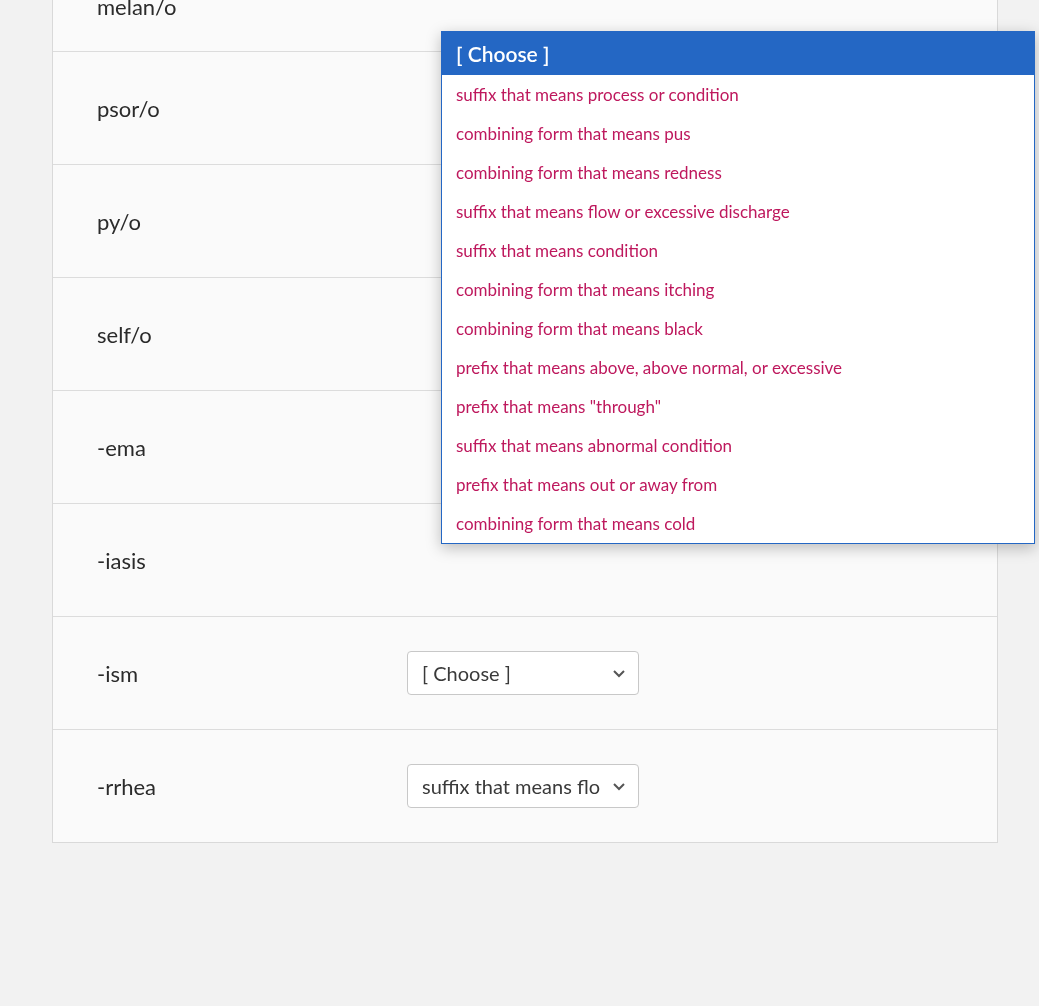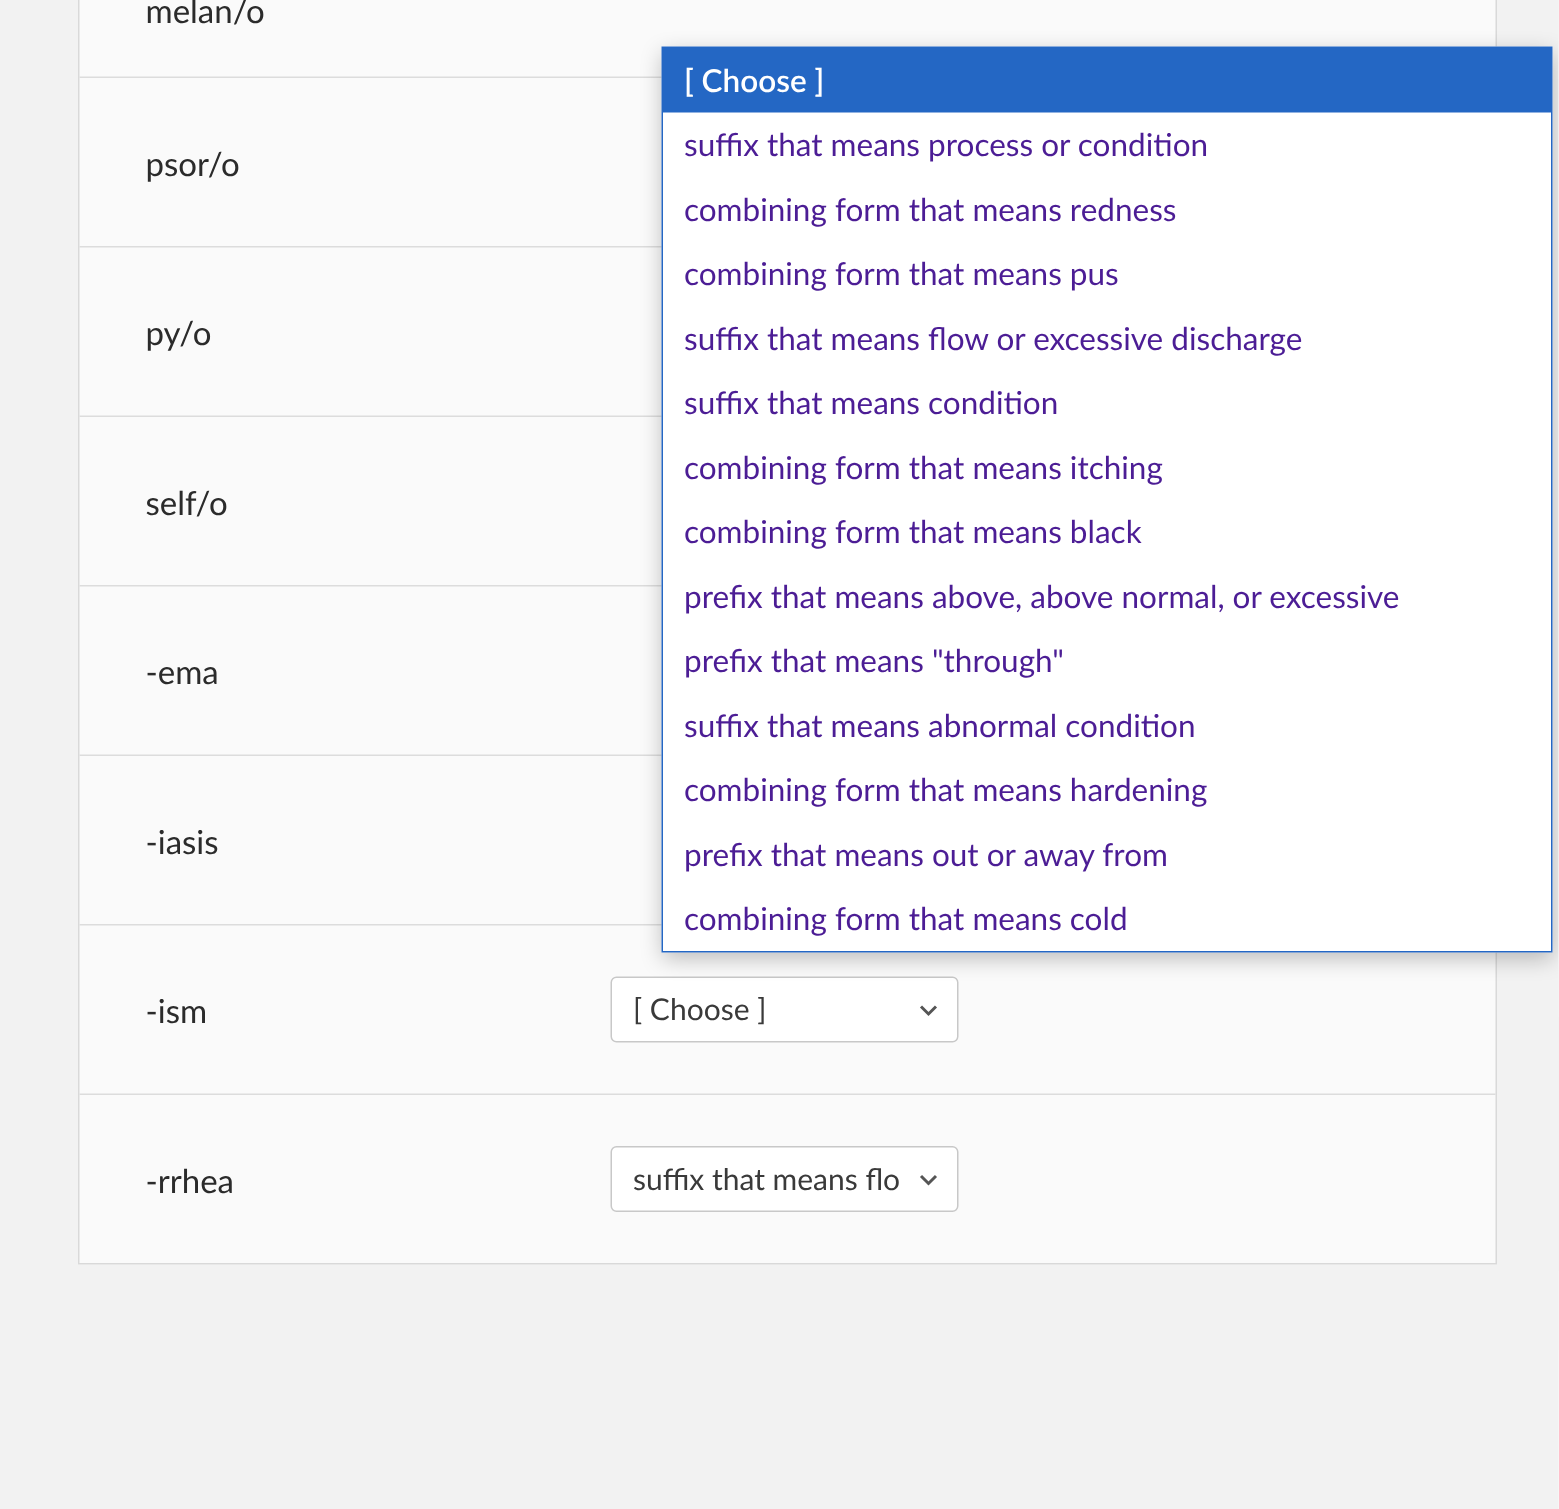--- a/index.html
+++ b/index.html
@@ -112,8 +112,8 @@
   }
   .dropdown-item {
     padding: 9px 14px;
-    font-size: 21px;
-    color: #4c1d95;
+    font-size: 17px;
+    color: #be185d;
     cursor: pointer;
     white-space: nowrap;
   }

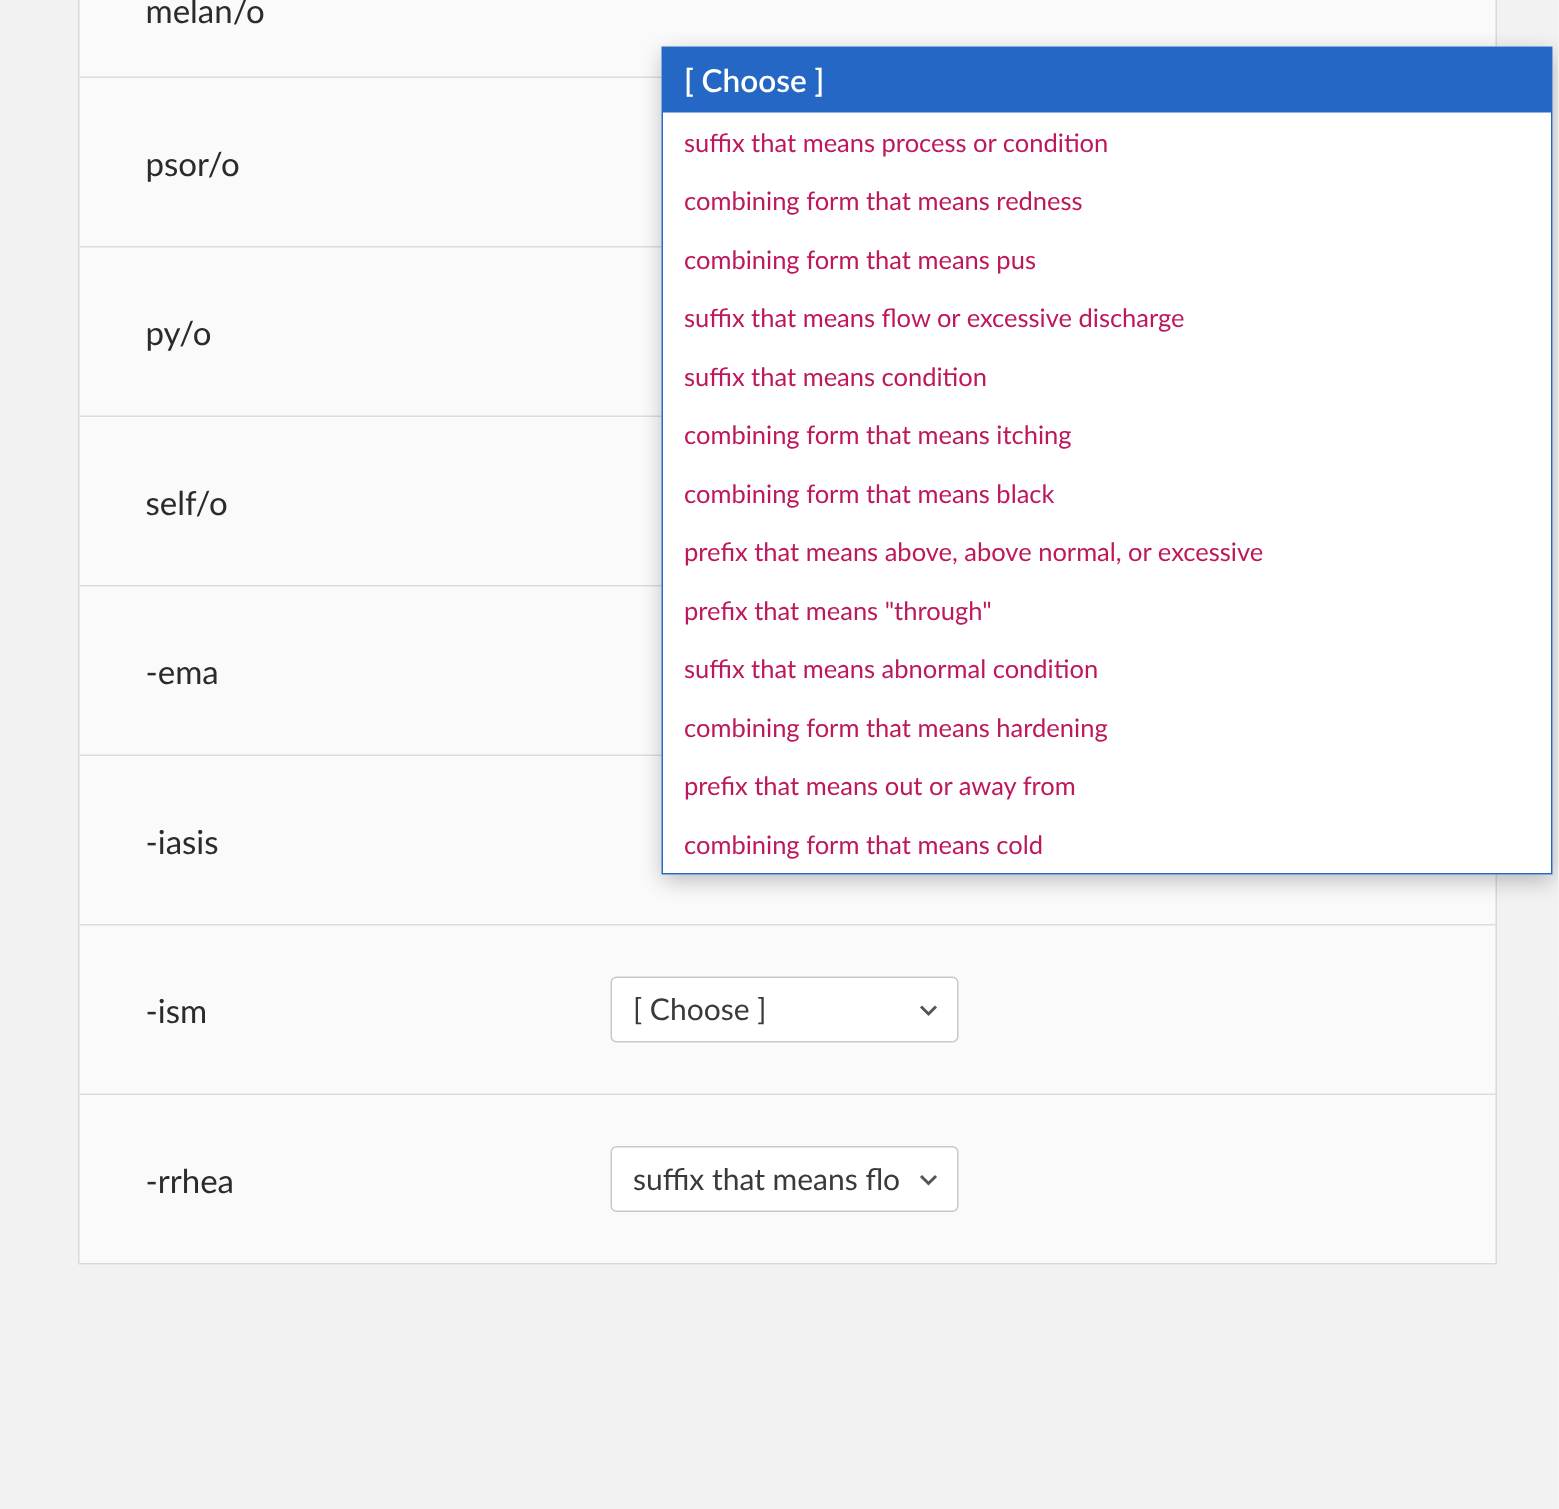--- a/index.html
+++ b/index.html
@@ -196,8 +196,8 @@
   <div class="dropdown">
     <div class="dropdown-header">[ Choose ]</div>
     <div class="dropdown-item">suffix that means process or condition</div>
+    <div class="dropdown-item">combining form that means pus</div>
     <div class="dropdown-item">combining form that means redness</div>
-    <div class="dropdown-item">combining form that means pus</div>
     <div class="dropdown-item">suffix that means flow or excessive discharge</div>
     <div class="dropdown-item">suffix that means condition</div>
     <div class="dropdown-item">combining form that means itching</div>

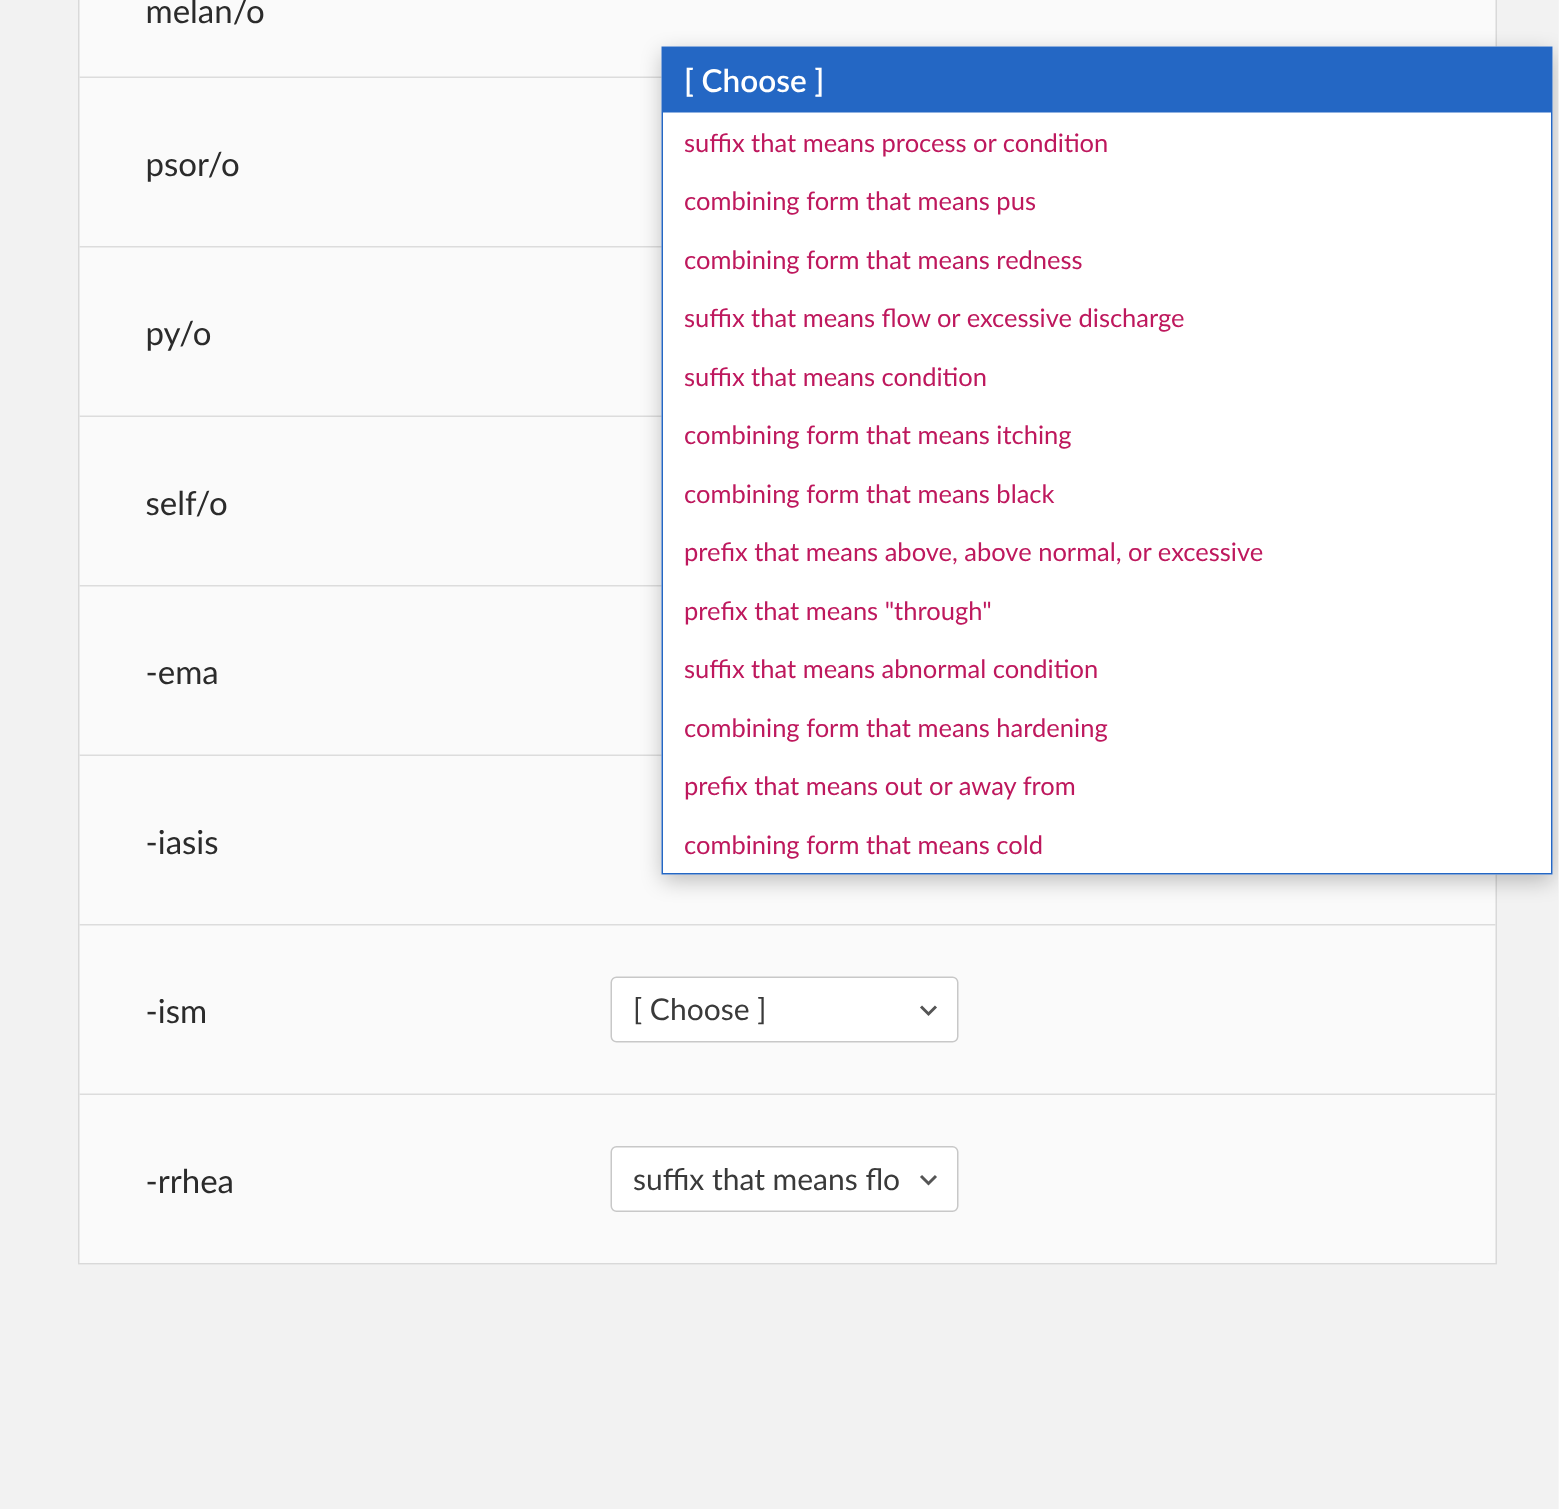--- a/index.html
+++ b/index.html
@@ -205,7 +205,6 @@
     <div class="dropdown-item">prefix that means above, above normal, or excessive</div>
     <div class="dropdown-item">prefix that means "through"</div>
     <div class="dropdown-item">suffix that means abnormal condition</div>
-    <div class="dropdown-item">combining form that means hardening</div>
     <div class="dropdown-item">prefix that means out or away from</div>
     <div class="dropdown-item">combining form that means cold</div>
   </div>

